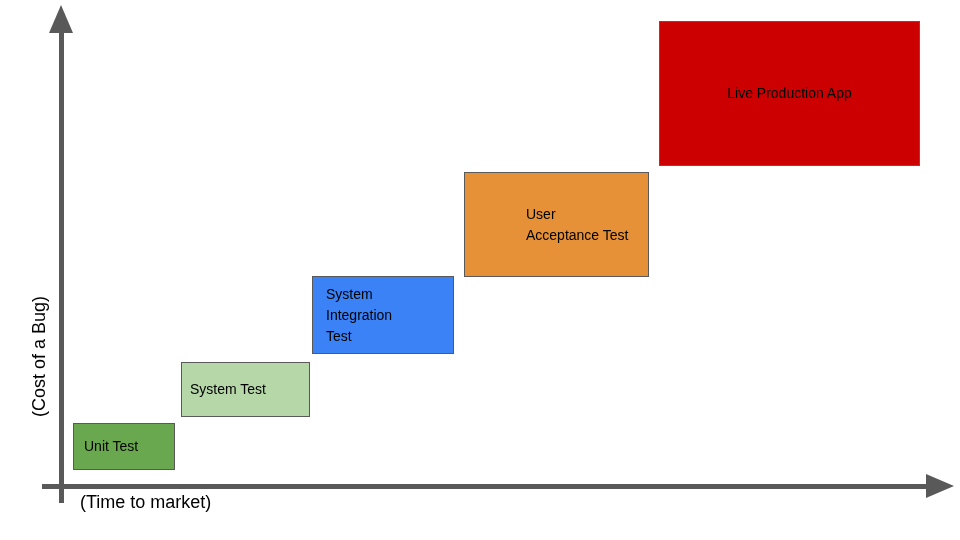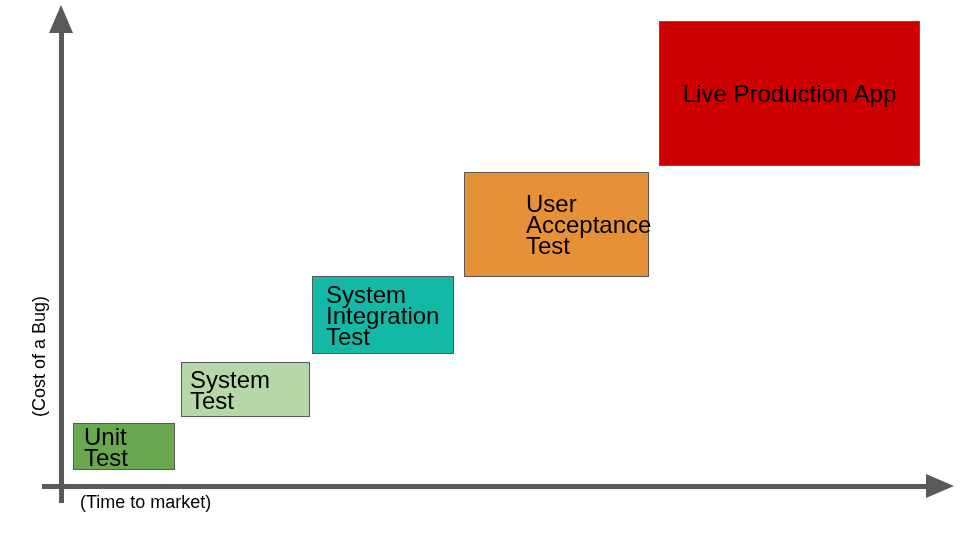--- a/index.html
+++ b/index.html
@@ -79,7 +79,7 @@
     border: 1.5px solid #595959;
     display: flex;
     align-items: center;
-    font-size: 24px;
+    font-size: 14px;
     line-height: 21px;
     color: #000000;
   }

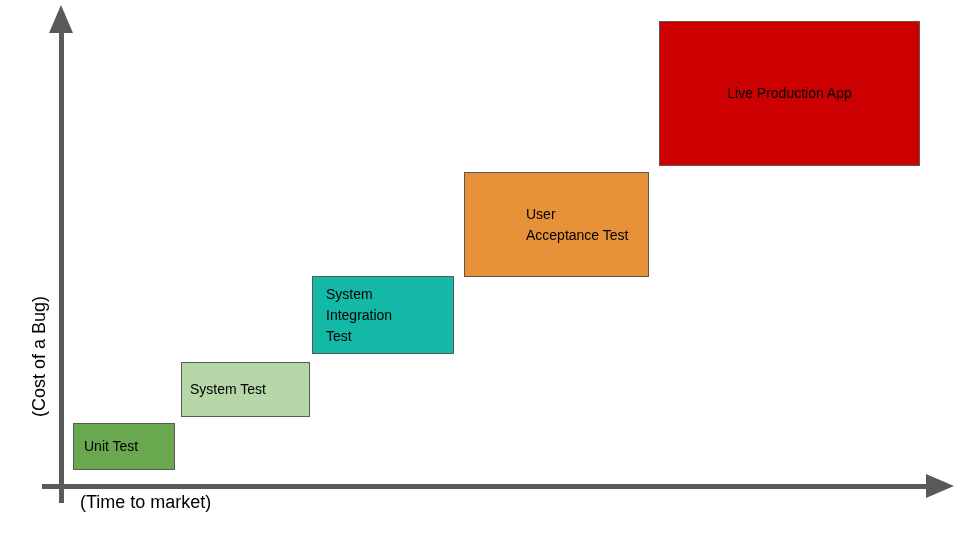--- a/index.html
+++ b/index.html
@@ -116,7 +116,7 @@
     <span class="stage-label">System Test</span>
   </div>
 
-  <div class="stage-box stage-3" style="background-color: #14b8a6;">
+  <div class="stage-box stage-3" style="background-color: #3b82f6;">
     <span class="stage-label">System Integration Test</span>
   </div>
 

